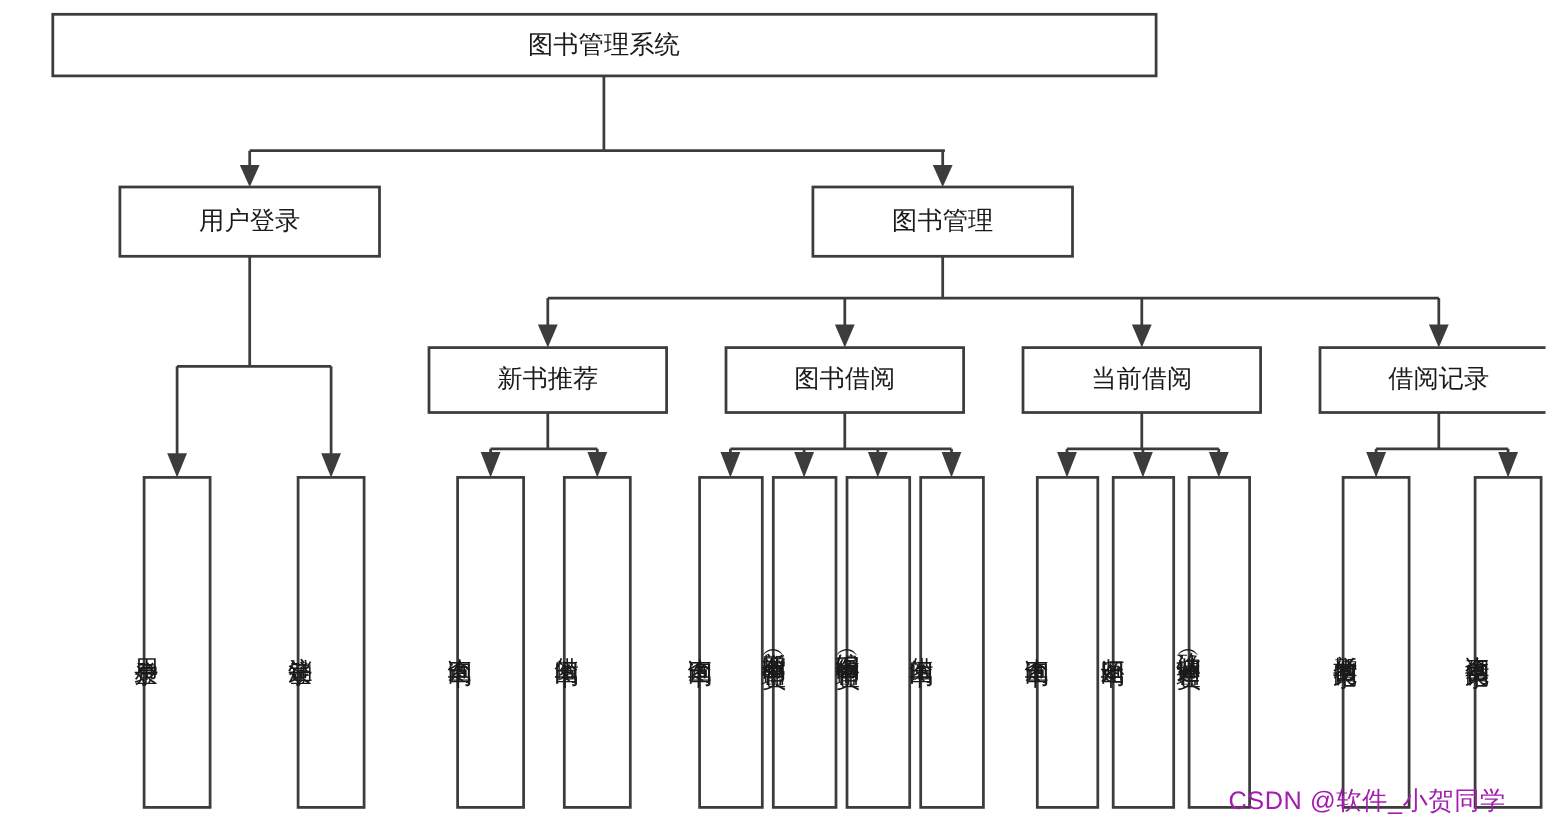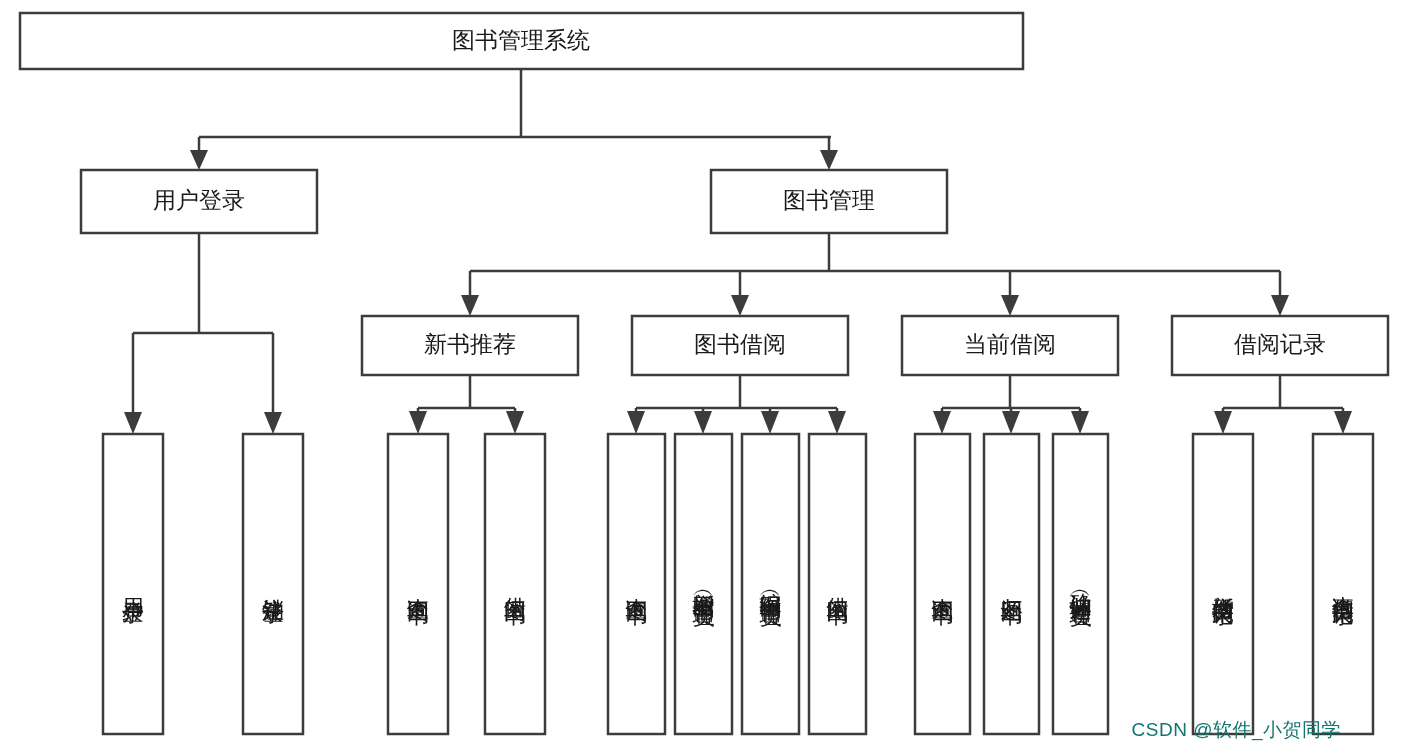--- a/index.html
+++ b/index.html
@@ -19,6 +19,7 @@
     left: 0; top: 0;
     width: 1349px;
     height: 747px;
+    padding-left: 28px;
   }
   svg.flow {
     display: block;

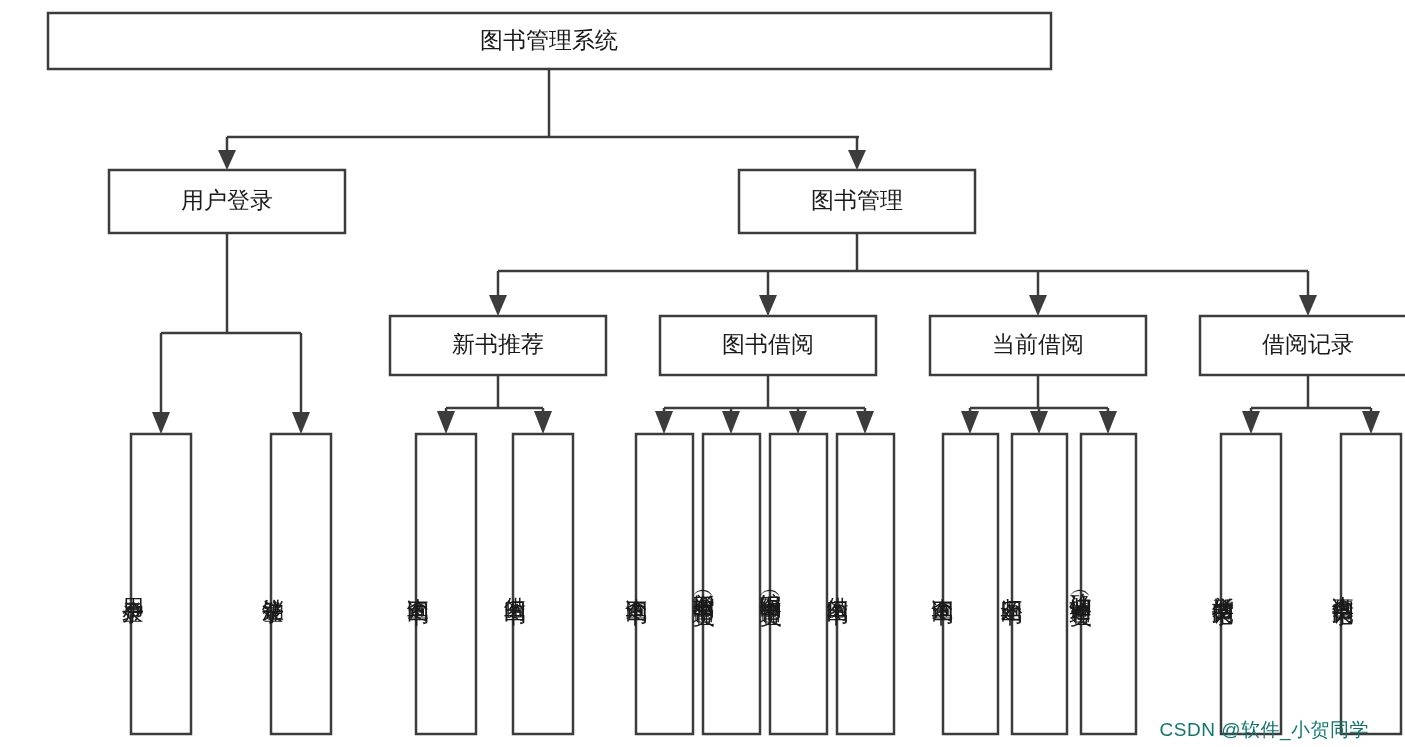--- a/index.html
+++ b/index.html
@@ -71,8 +71,8 @@
     right: 8px;
     bottom: 4px;
     font-family: "Liberation Sans", "DejaVu Sans", sans-serif;
-    font-size: 19px;
-    color: #0f766e;
+    font-size: 23px;
+    color: #a21caf;
     white-space: nowrap;
     letter-spacing: 0.5px;
   }

